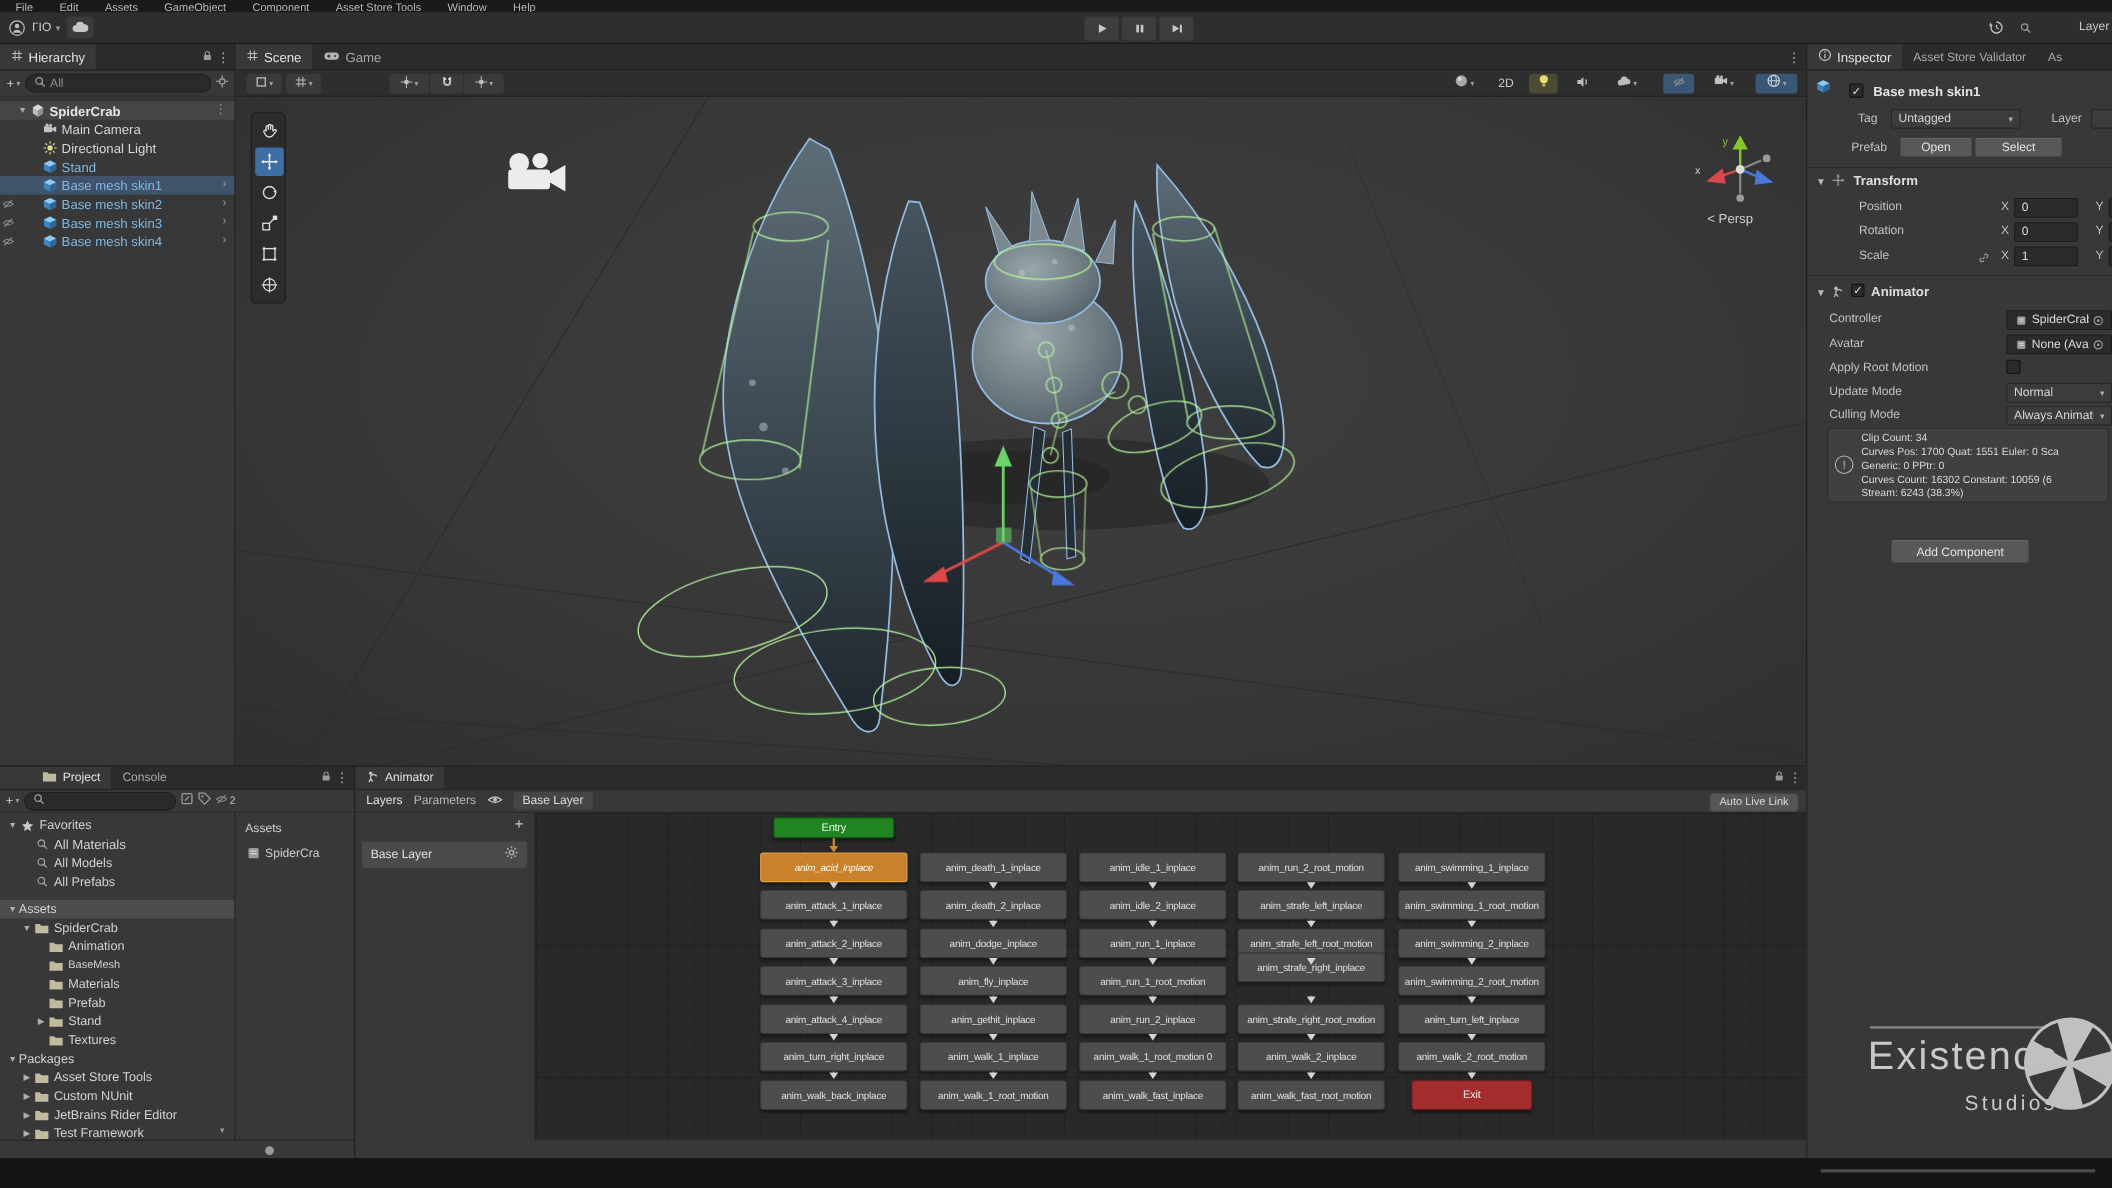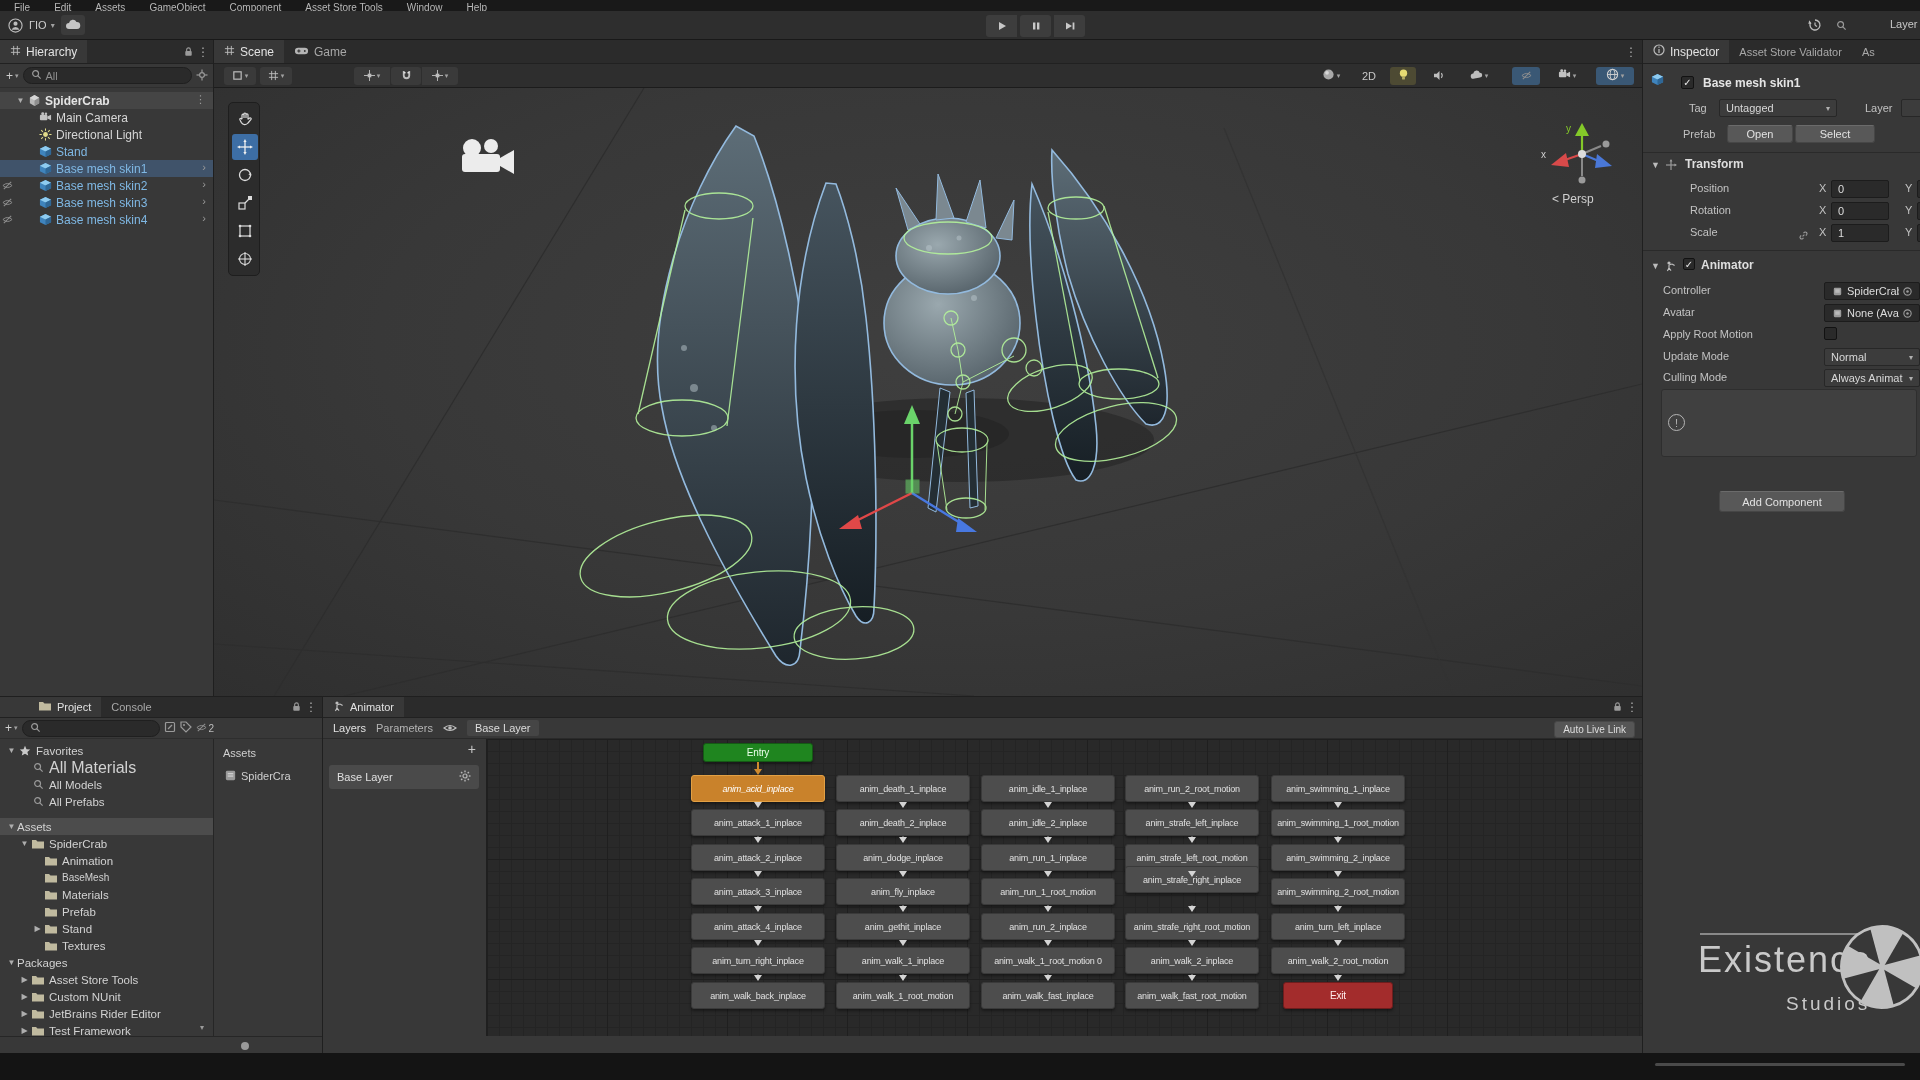--- a/index.html
+++ b/index.html
@@ -691,6 +691,13 @@
 
     <div class="abs" style="left:18px;top:349px;width:256px;height:68px;background:#404040;border:1px solid #2e2e2e;border-radius:3px;">
       <span class="abs" style="left:6px;top:24px;width:17px;height:17px;border:1.4px solid #b5b5b5;border-radius:50%;color:#b5b5b5;font-size:11px;display:flex;align-items:center;justify-content:center;">!</span>
+      <div id="info-lines" class="abs" style="left:30px;top:3px;font-size:9.5px;line-height:12.6px;color:#dadada;white-space:nowrap;">
+          <div>Clip Count: 34</div>
+          <div>Curves Pos: 1700 Quat: 1551 Euler: 0 Sca</div>
+          <div>Generic: 0 PPtr: 0</div>
+          <div>Curves Count: 16302 Constant: 10059 (6</div>
+          <div>Stream: 6243 (38.3%)</div>
+        </div>
     </div>
 
     <span class="btn" style="left:76px;top:451px;width:126px;height:21px;background:#585858;">Add Component</span>

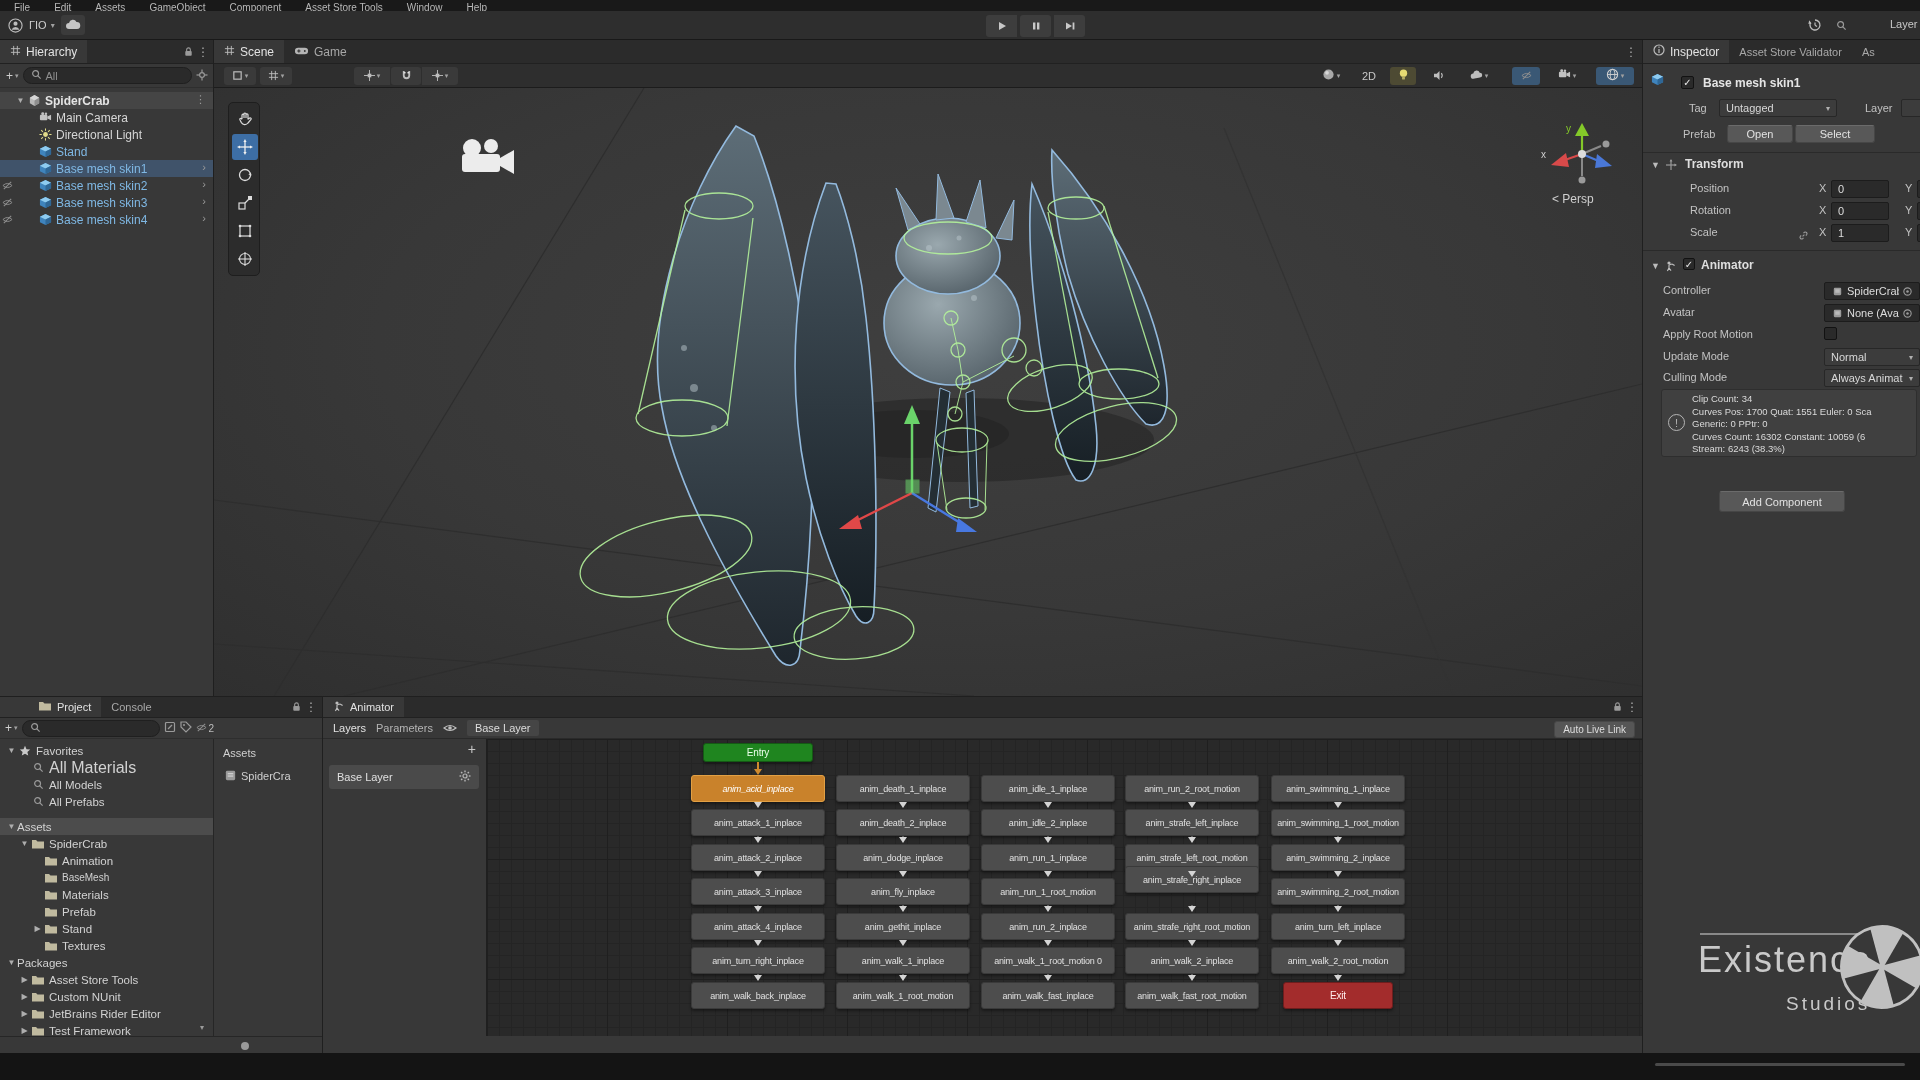--- a/index.html
+++ b/index.html
@@ -757,7 +757,7 @@
           </span>
           <span style="color: rgb(210, 210, 210);">Favorites</span>
         </div>
-        <div class="trow" style="top: 20px; font-size: 16px;">
+        <div class="trow" style="top: 20px; font-size: 12px;">
           <span style="width: 19px;"></span>
           <span class="arr"></span>
           <span class="icn">

